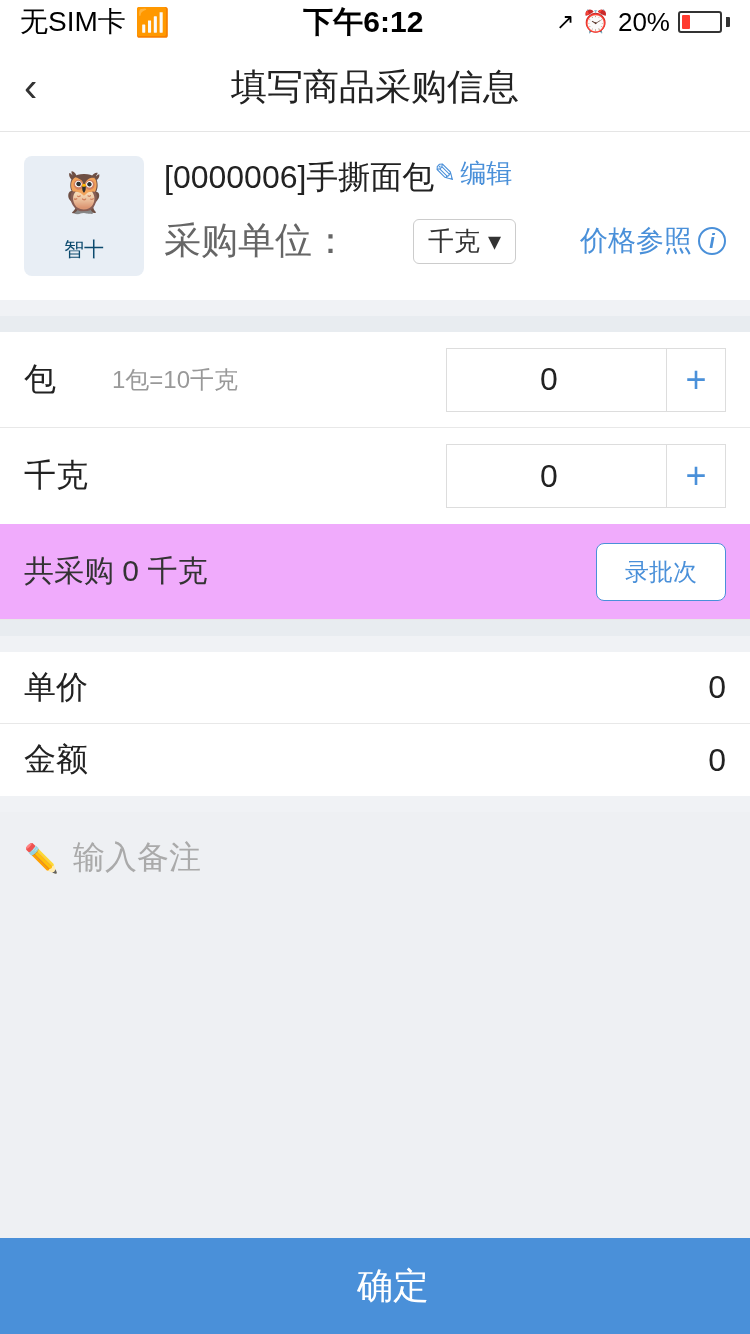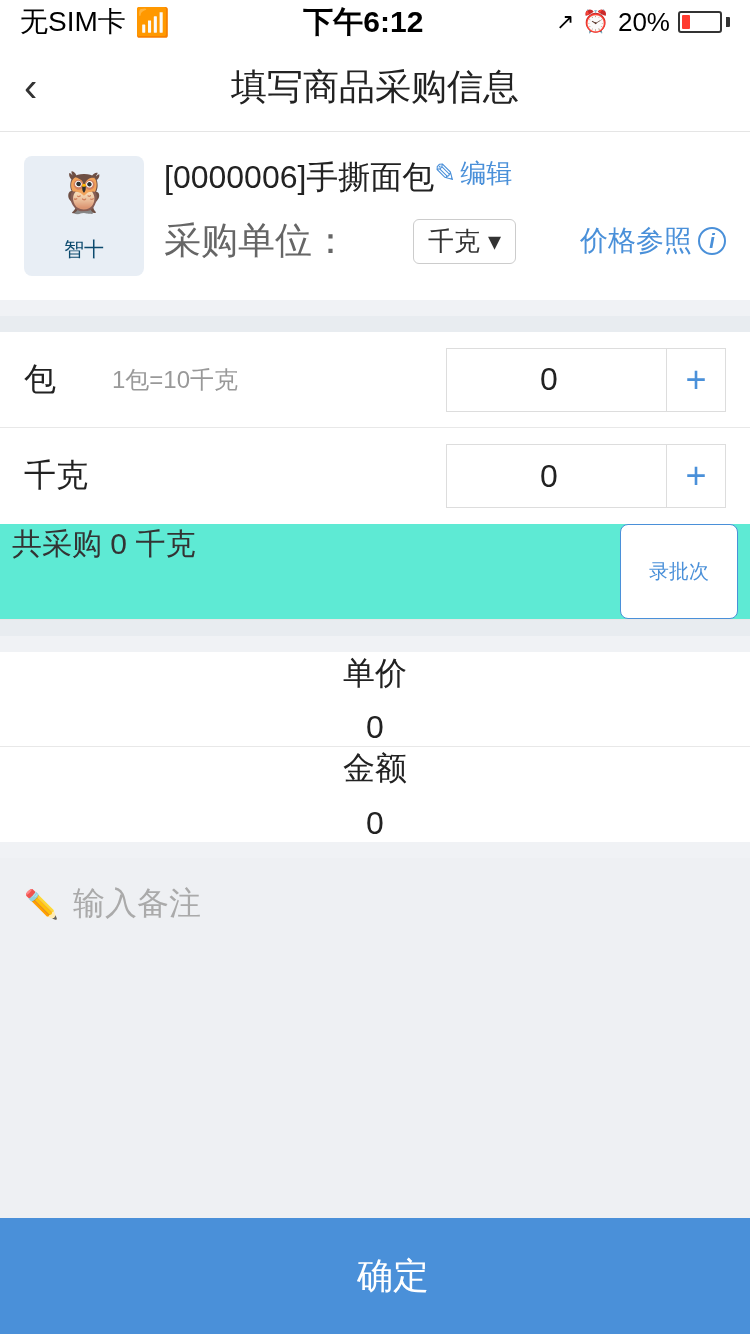--- a/index.html
+++ b/index.html
@@ -206,10 +206,11 @@
 
     
     .total-row {
-      background: #5eead4;
-      padding: 0 12px;
+      background: #f0abfc;
+      padding: 0 24px;
       height: 96px;
       display: flex;
+      align-items: center;
       border-bottom: 1px solid #e8e8e8;
     }
     .total-text {

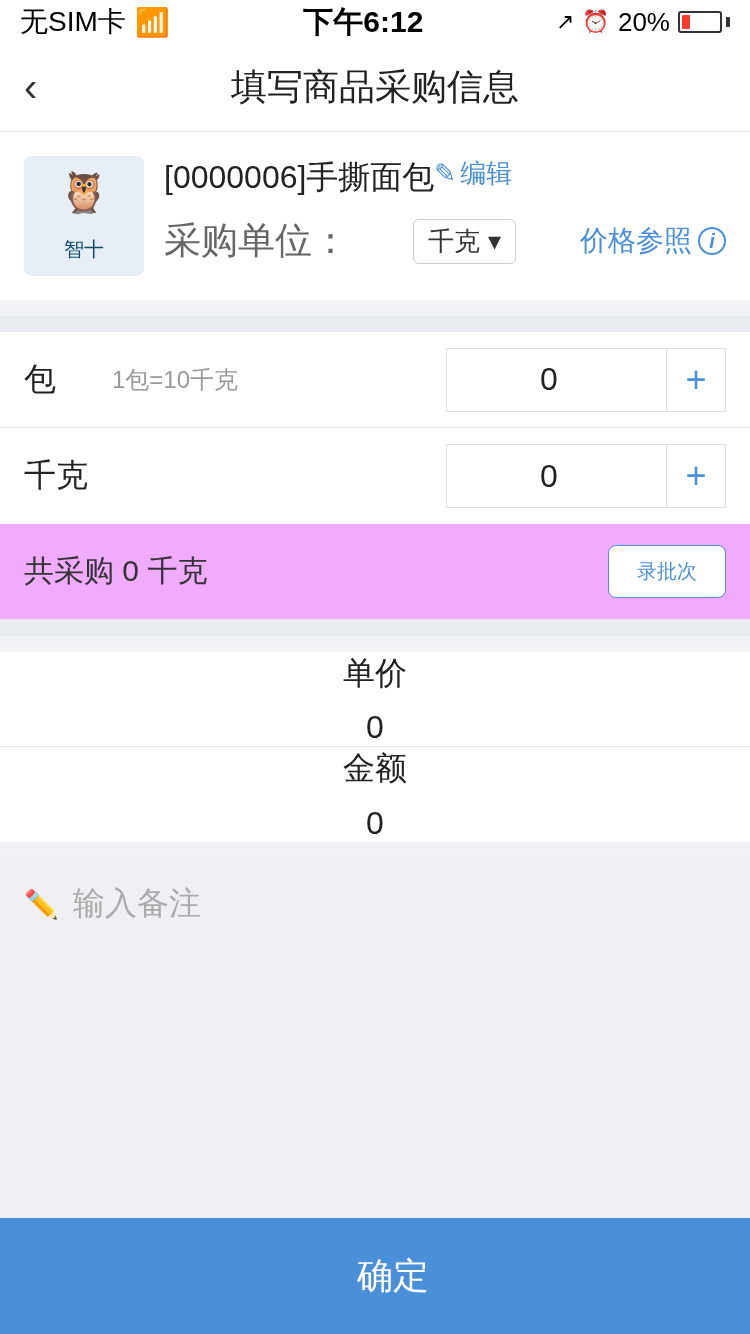--- a/index.html
+++ b/index.html
@@ -223,7 +223,7 @@
       color: #4a90d9;
       background: #fff;
       padding: 12px 28px;
-      font-size: 20px;
+      font-size: 24px;
       border-radius: 8px;
       cursor: pointer;
     }

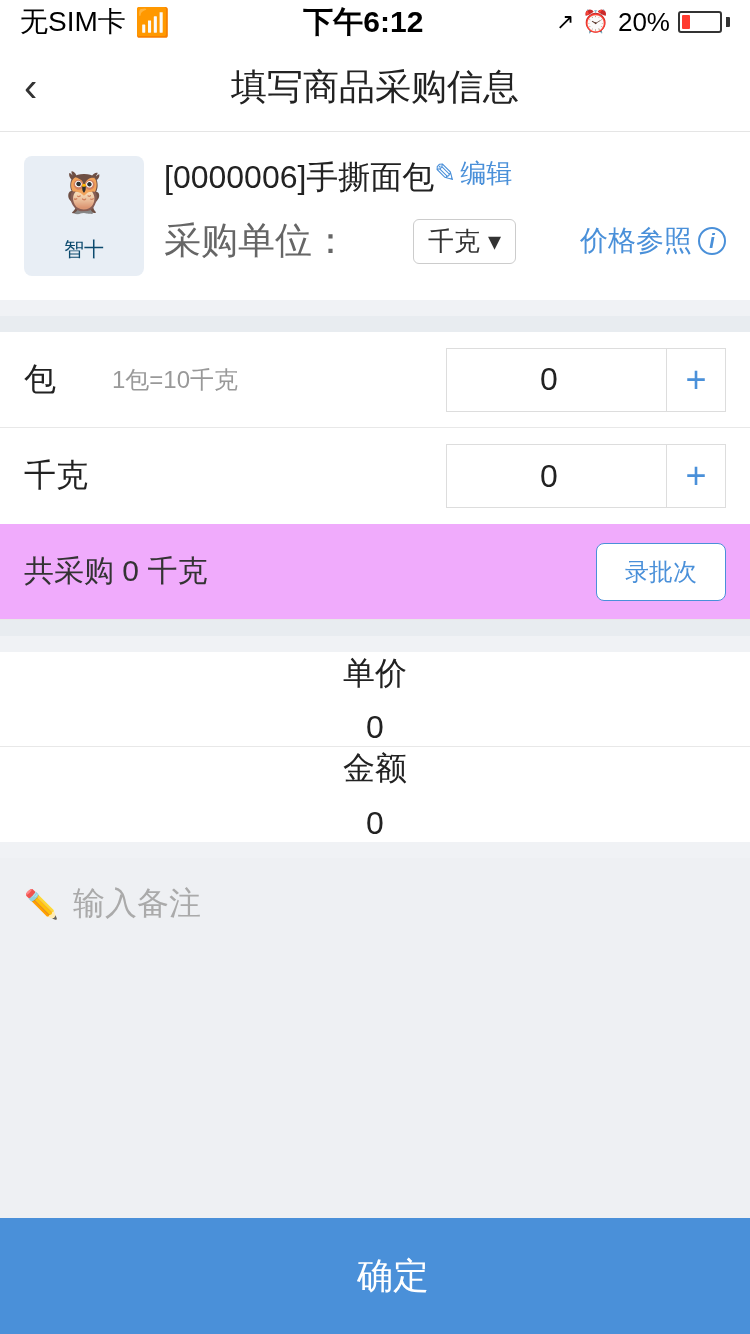--- a/index.html
+++ b/index.html
@@ -237,9 +237,8 @@
       display: flex;
       align-items: center;
       padding: 0 24px;
-      height: 95px;
+      height: 72px;
       border-bottom: 1px solid #e8e8e8;
-      flex-direction: column;
     }
     .price-row:last-child {
       border-bottom: none;

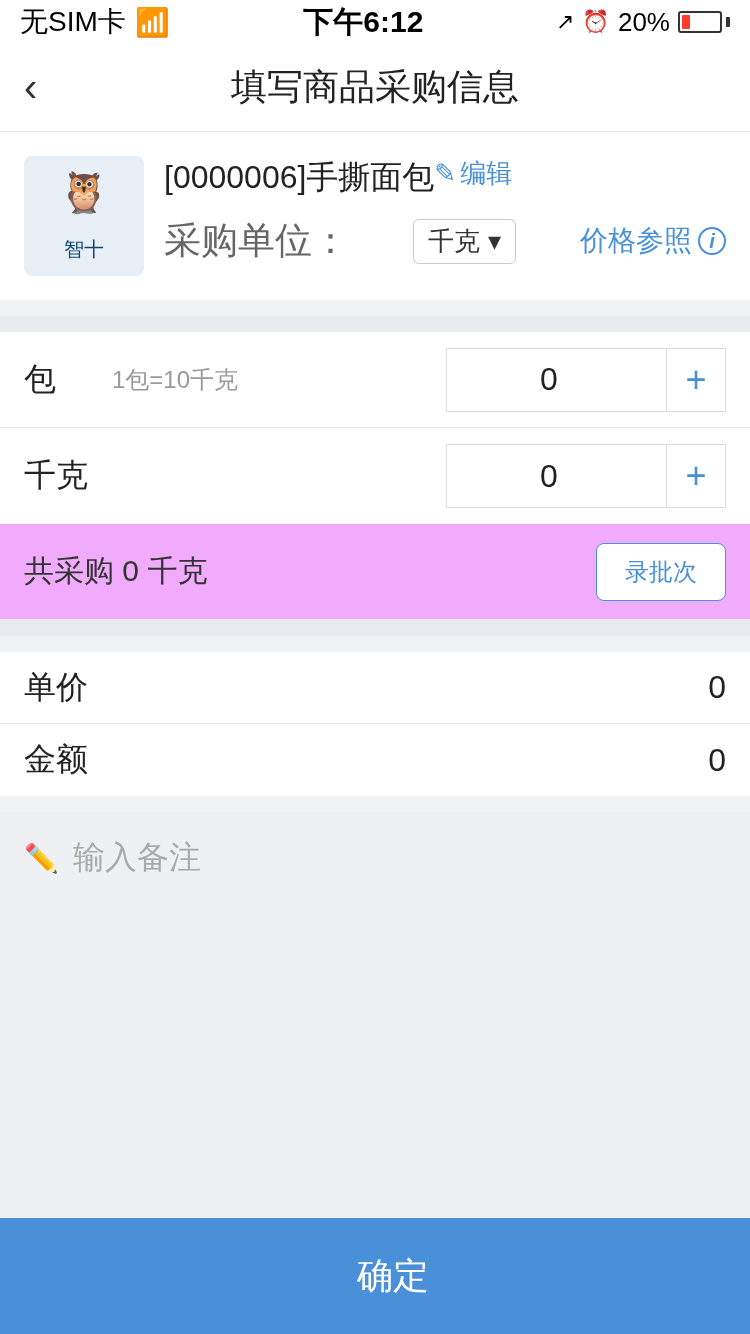--- a/index.html
+++ b/index.html
@@ -284,7 +284,7 @@
       bottom: 0;
       left: 0;
       width: 750px;
-      height: 116px;
+      height: 96px;
       background: #4a90d9;
       color: #fff;
       font-size: 36px;

